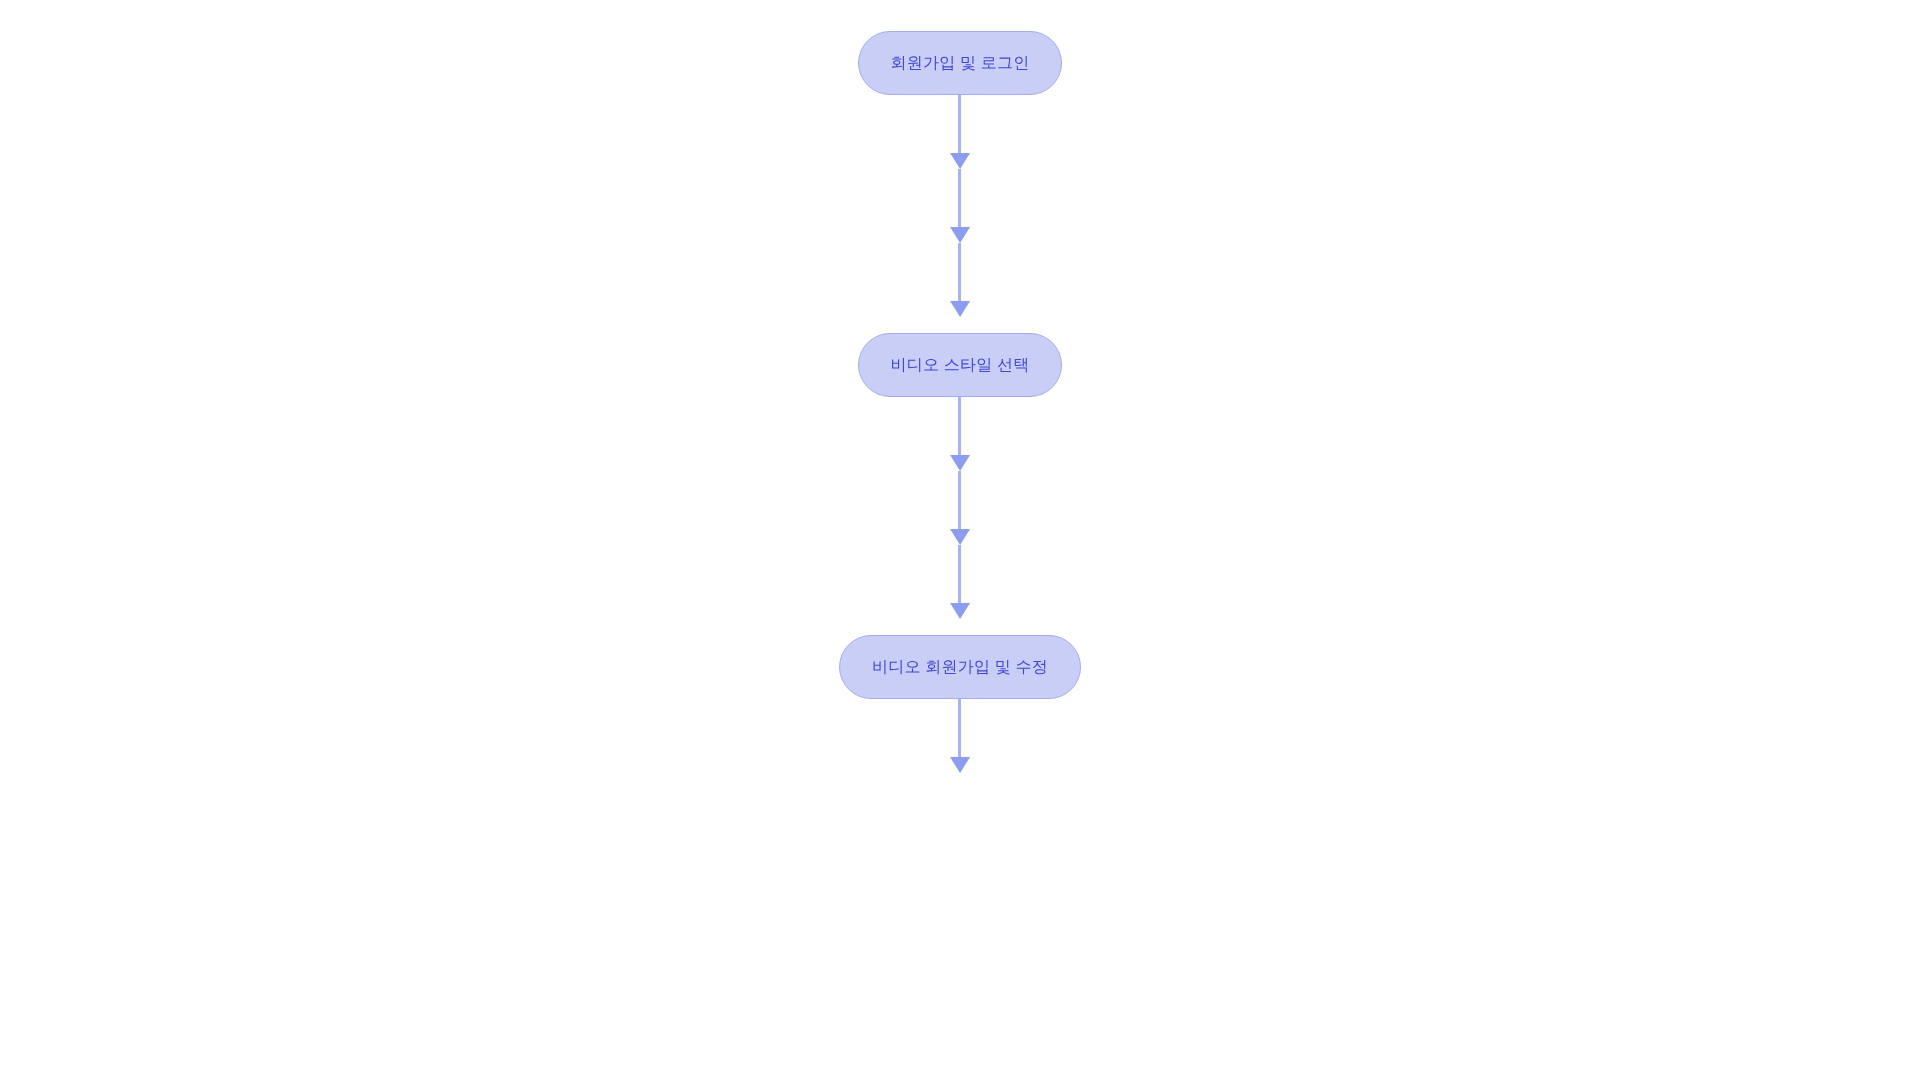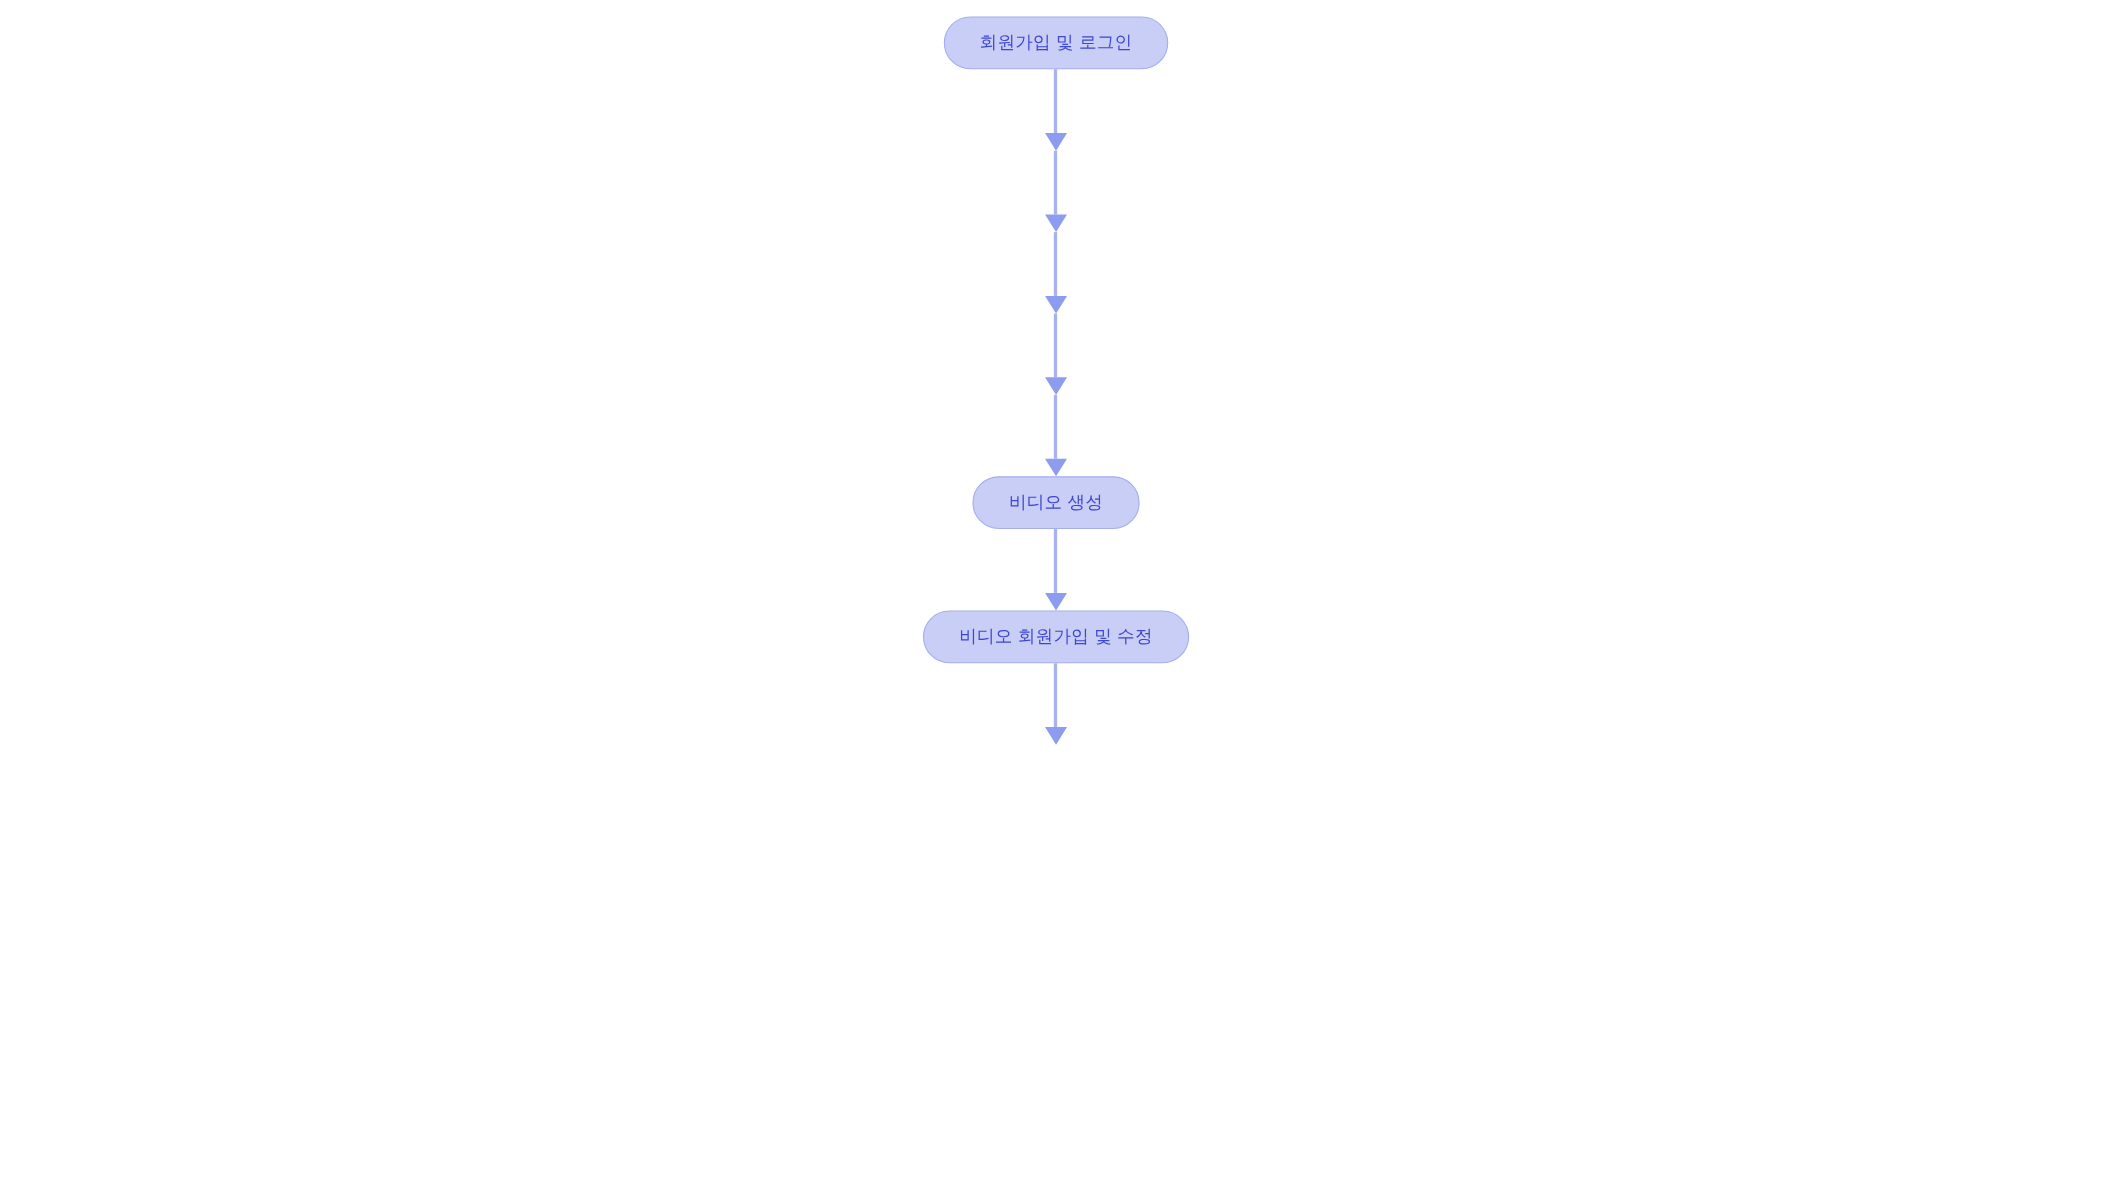--- a/index.html
+++ b/index.html
@@ -26,7 +26,7 @@
   }
   .node {
     box-sizing: border-box;
-    height: 48px;
+    height: 64px;
     padding: 0 32px;
     border: 1.5px solid var(--node-border, #a3adf0);
     border-radius: 33px;
@@ -38,6 +38,7 @@
     align-items: center;
     justify-content: center;
     white-space: nowrap;
+    margin-top: 16px;
   }
   .connector {
     height: 74px;

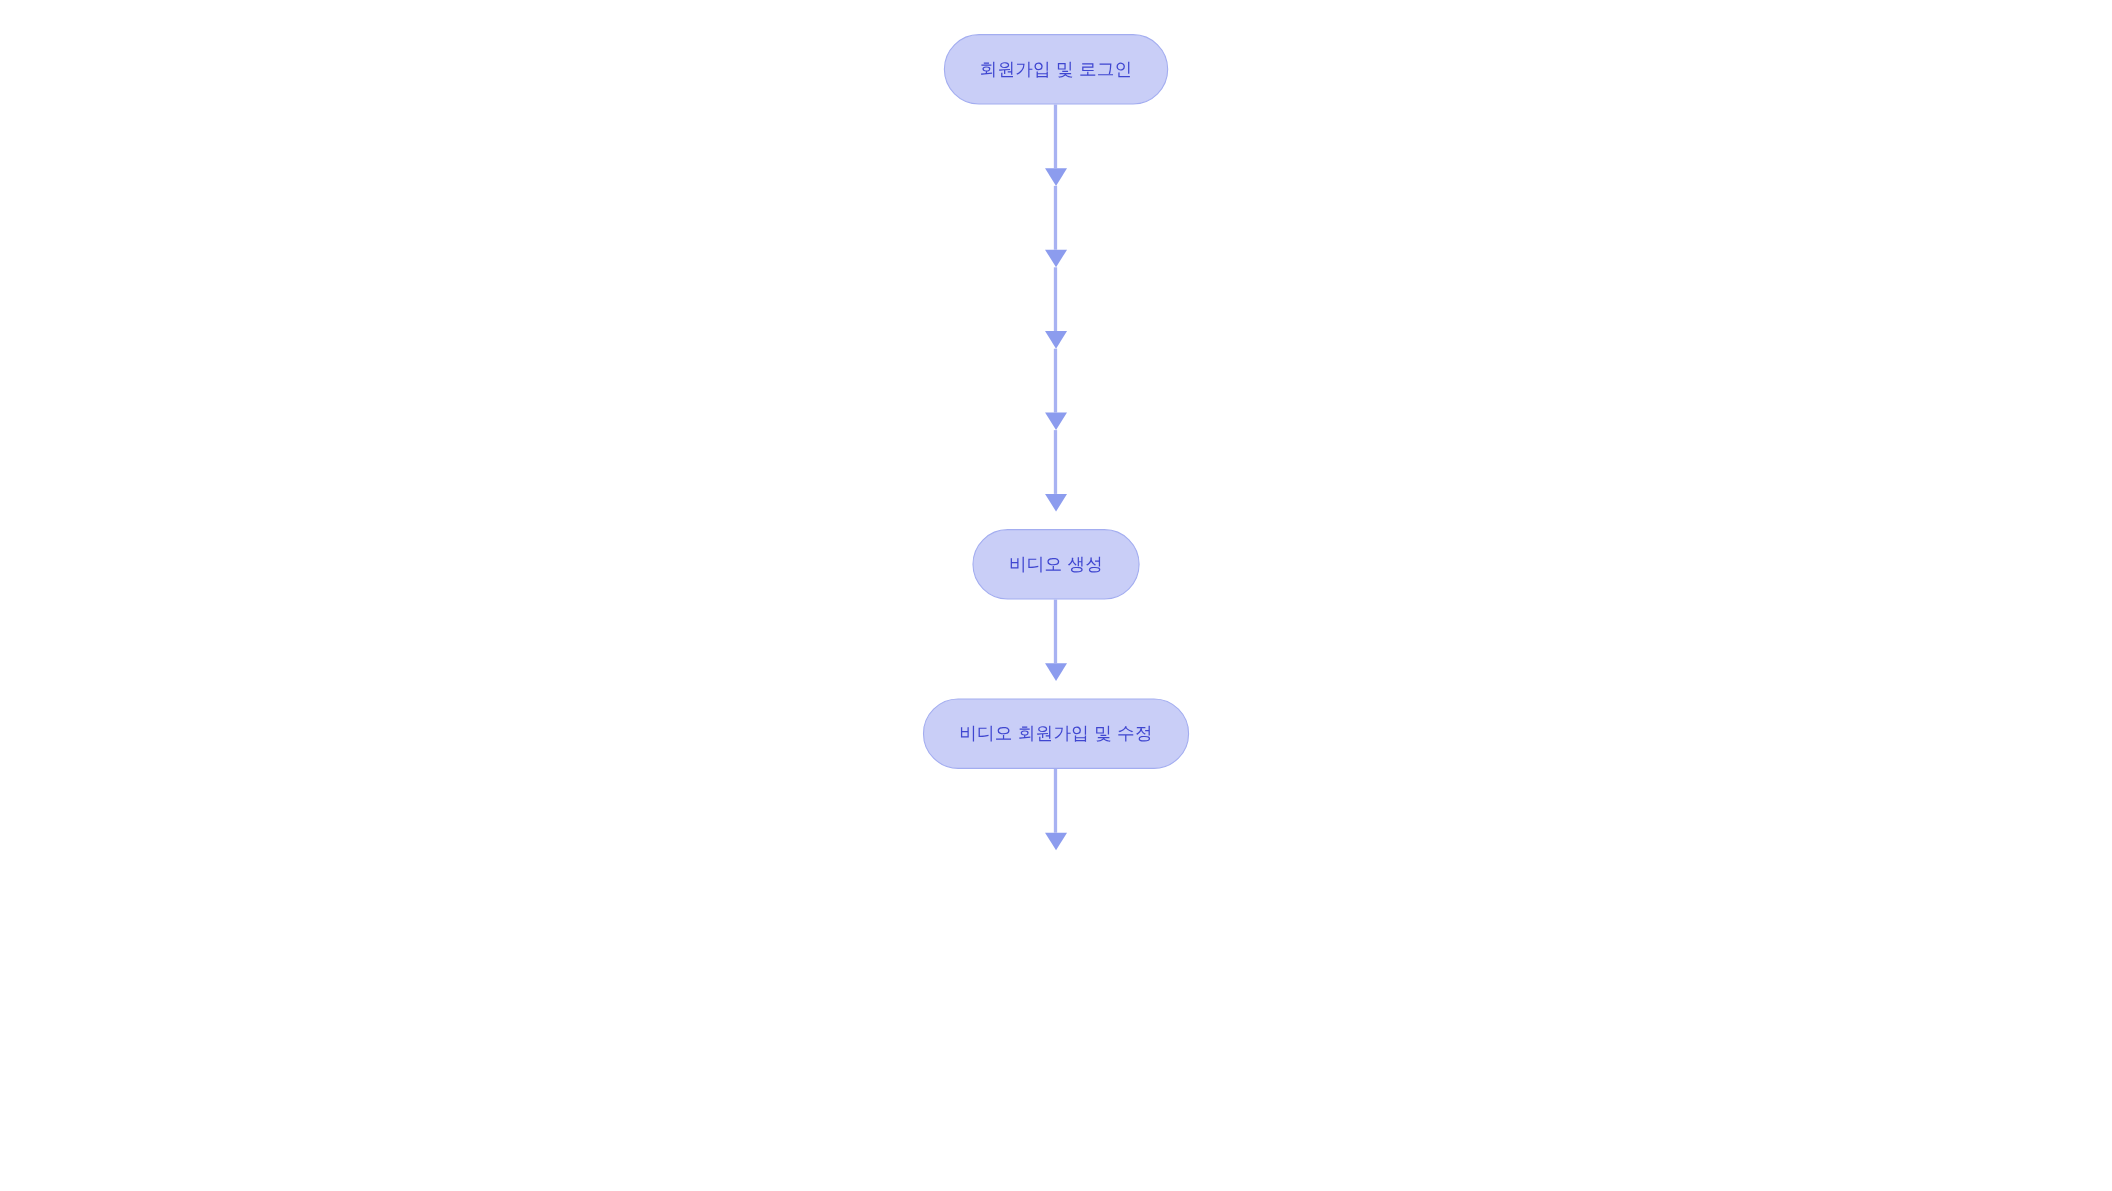--- a/index.html
+++ b/index.html
@@ -86,6 +86,9 @@
     <div class="head"></div>
   </div>
 
+  <div class="node">
+    <span>비디오 스타일 선택</span>
+  </div>
 
   <div class="connector">
     <div class="line"></div>

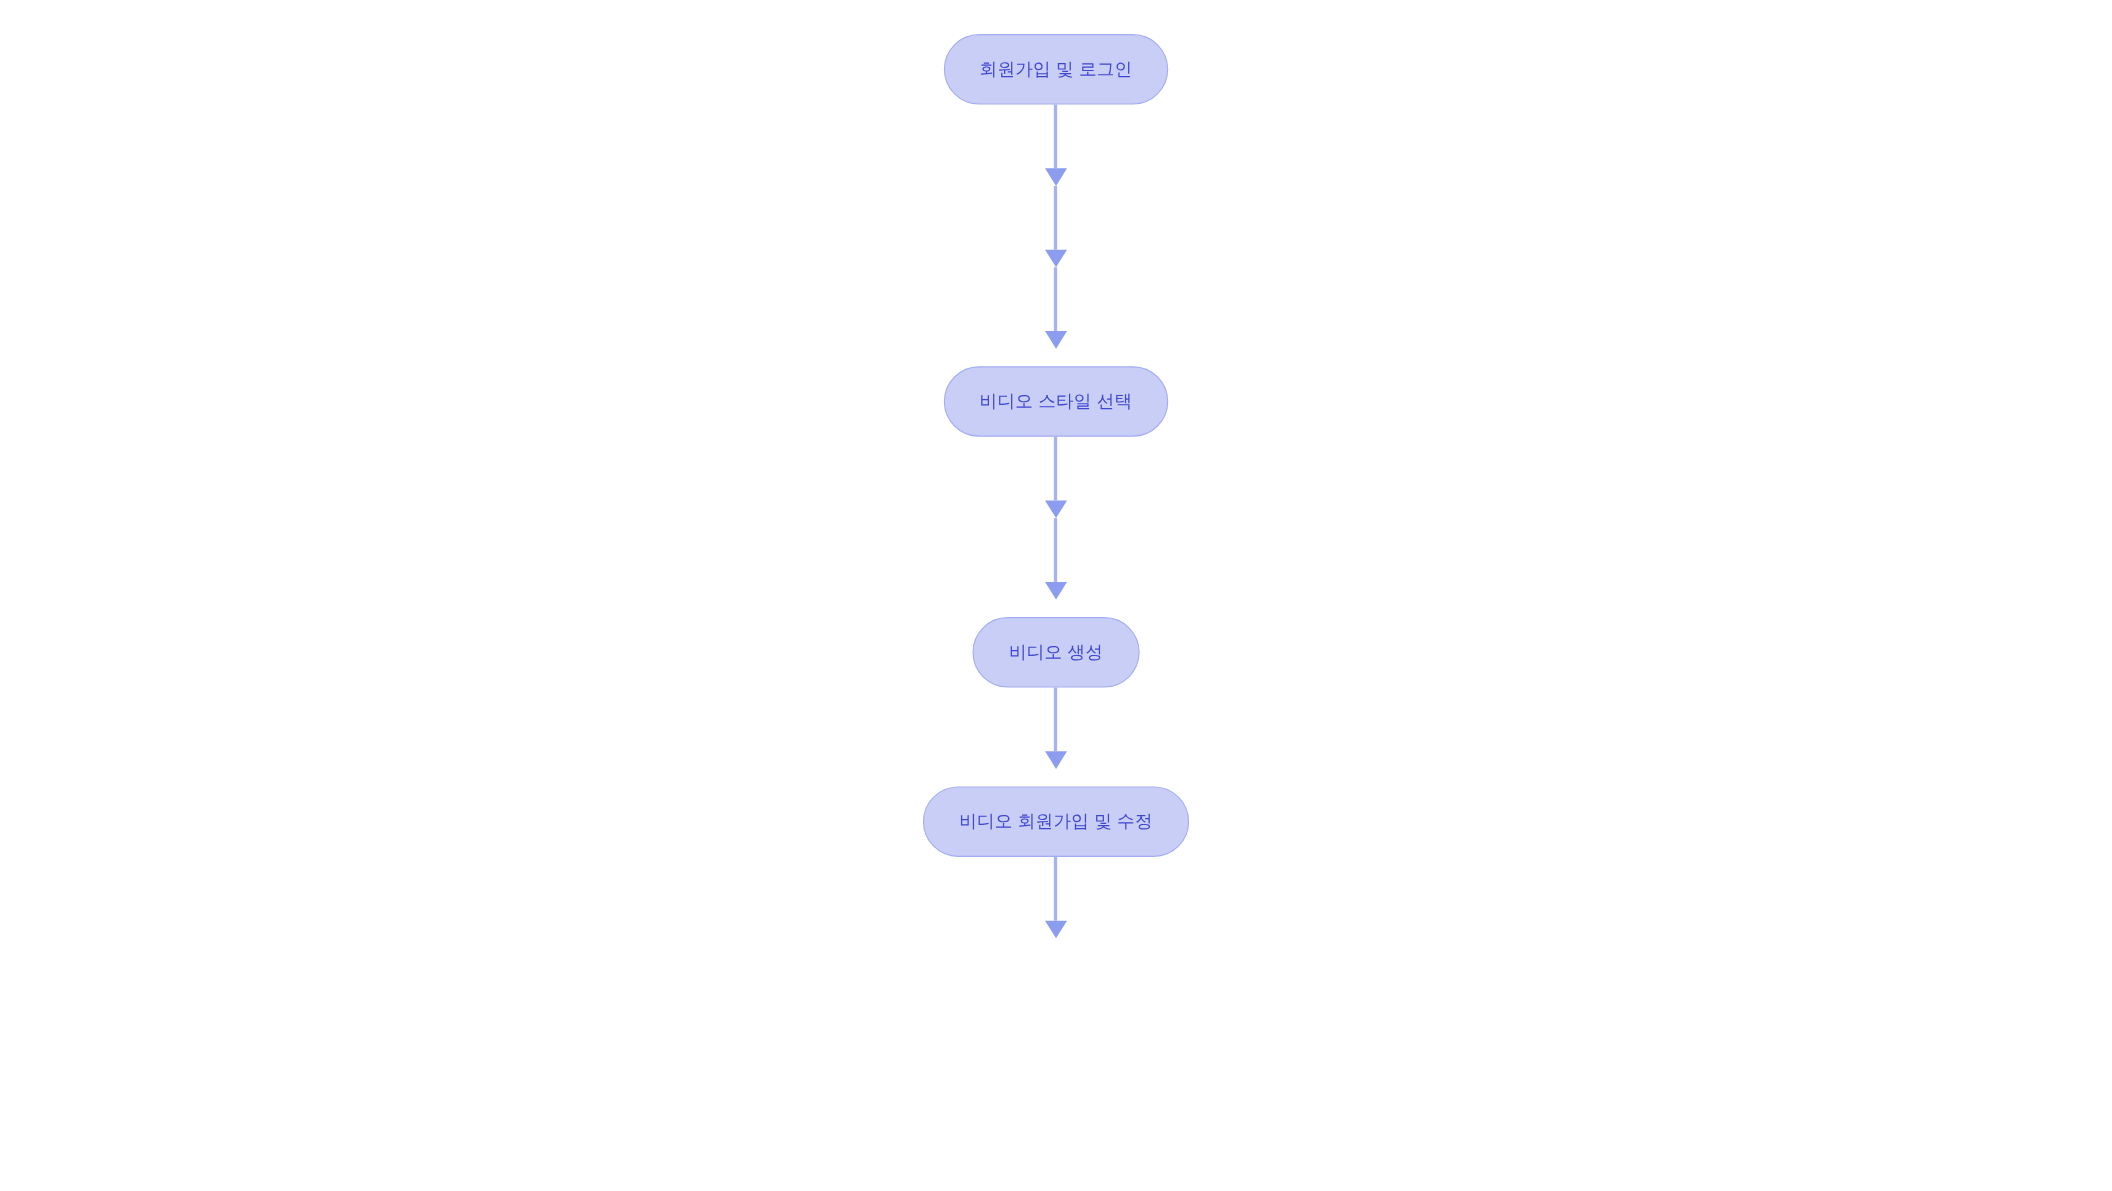--- a/index.html
+++ b/index.html
@@ -101,9 +101,6 @@
     <div class="head"></div>
   </div>
 
-  <div class="node">
-    <span>비디오 생성</span>
-  </div>
 
   <div class="connector">
     <div class="line"></div>

